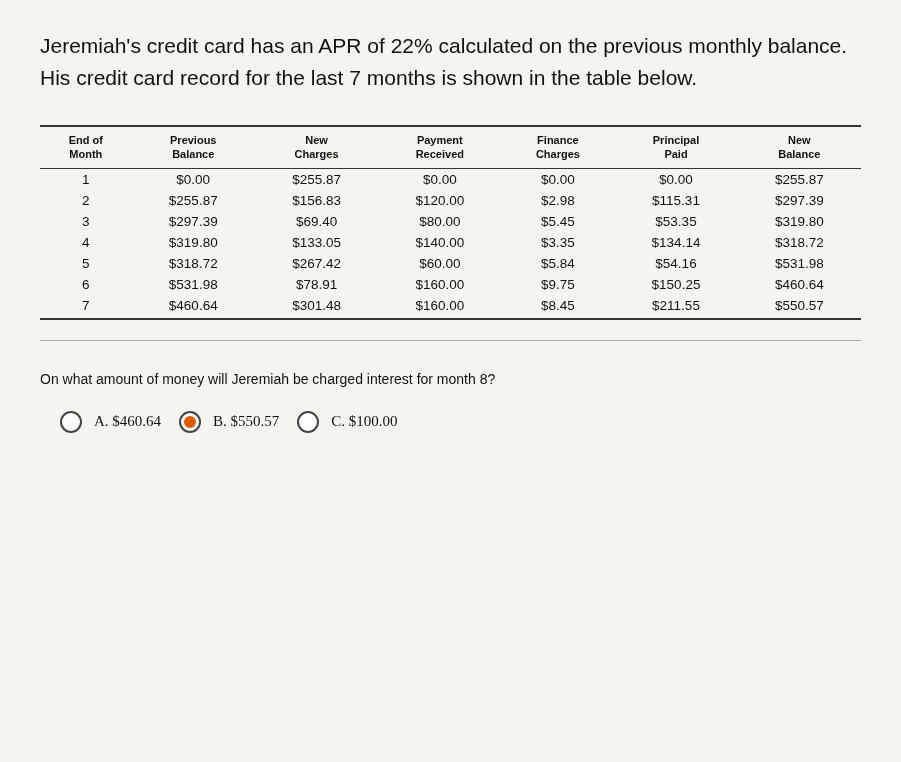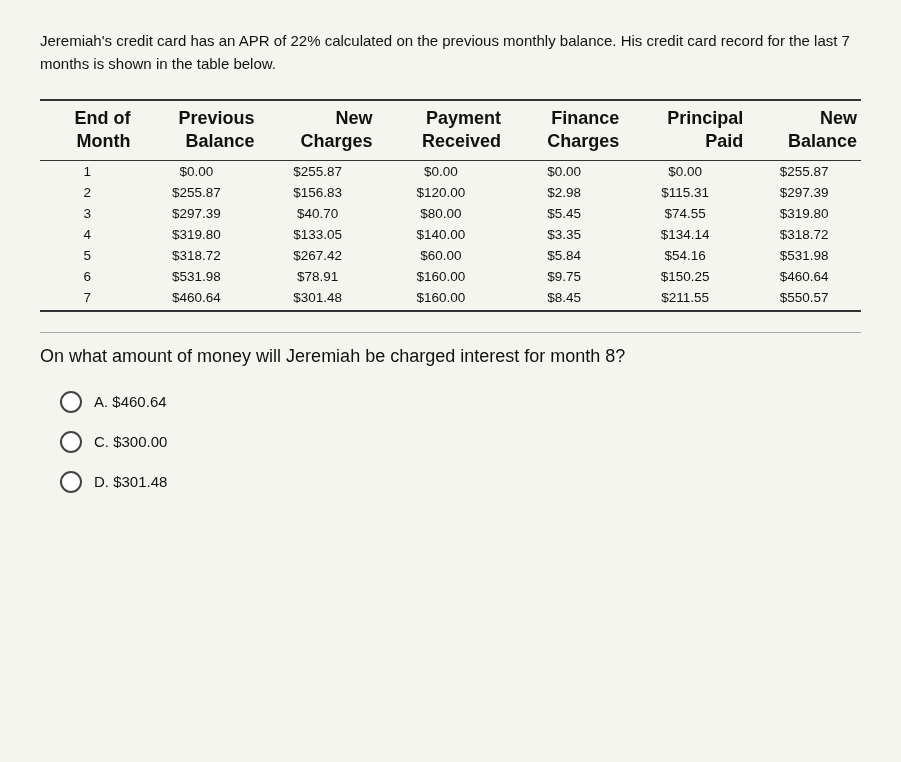--- a/index.html
+++ b/index.html
@@ -13,9 +13,9 @@
       padding: 30px 40px;
     }
     .intro-text {
-      font-size: 15px;
+      font-size: 21px;
       line-height: 1.5;
-      margin-bottom: 24px;
+      margin-bottom: 32px;
       max-width: 860px;
     }
     .table-container {

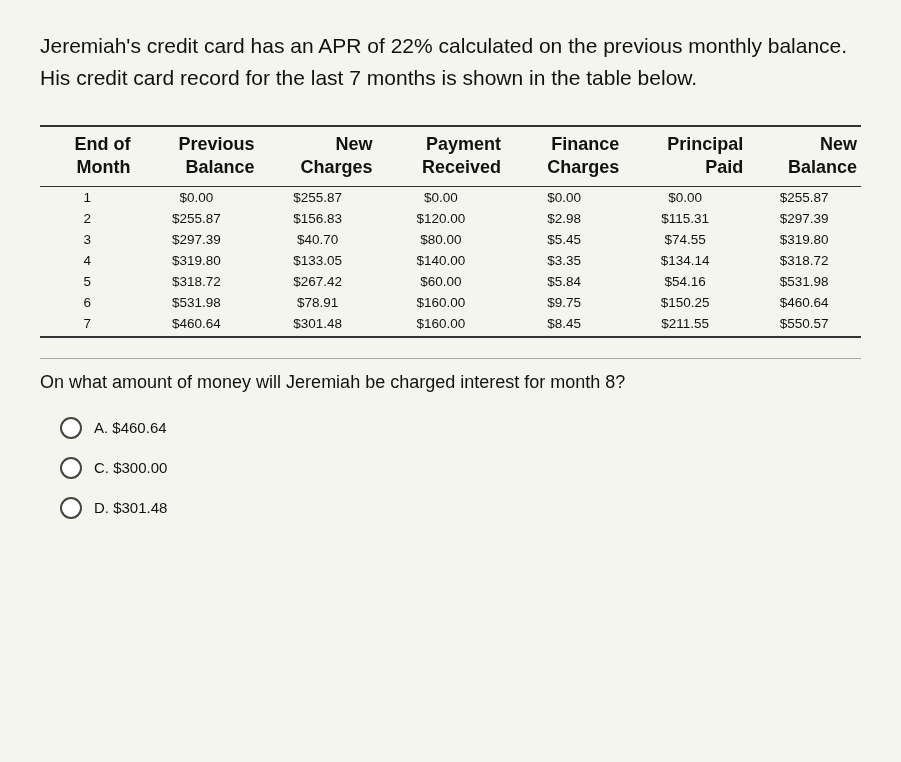--- a/index.html
+++ b/index.html
@@ -31,9 +31,9 @@
       border-bottom: 1.5px solid #333;
     }
     th {
-      text-align: right;
+      text-align: center;
       font-weight: bold;
-      font-size: 18px;
+      font-size: 11px;
       padding: 6px 4px;
       line-height: 1.3;
     }

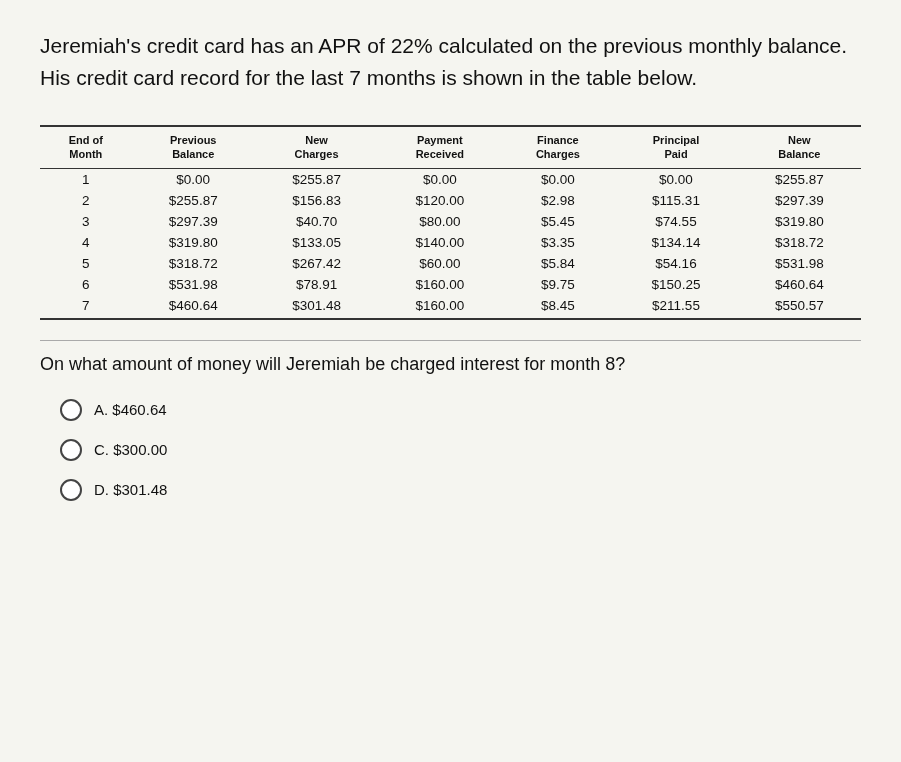--- a/index.html
+++ b/index.html
@@ -126,7 +126,7 @@
         <tr>
           <td>3</td>
           <td>$297.39</td>
-          <td>$40.70</td>
+          <td>$69.40</td>
           <td>$80.00</td>
           <td>$5.45</td>
           <td>$74.55</td>

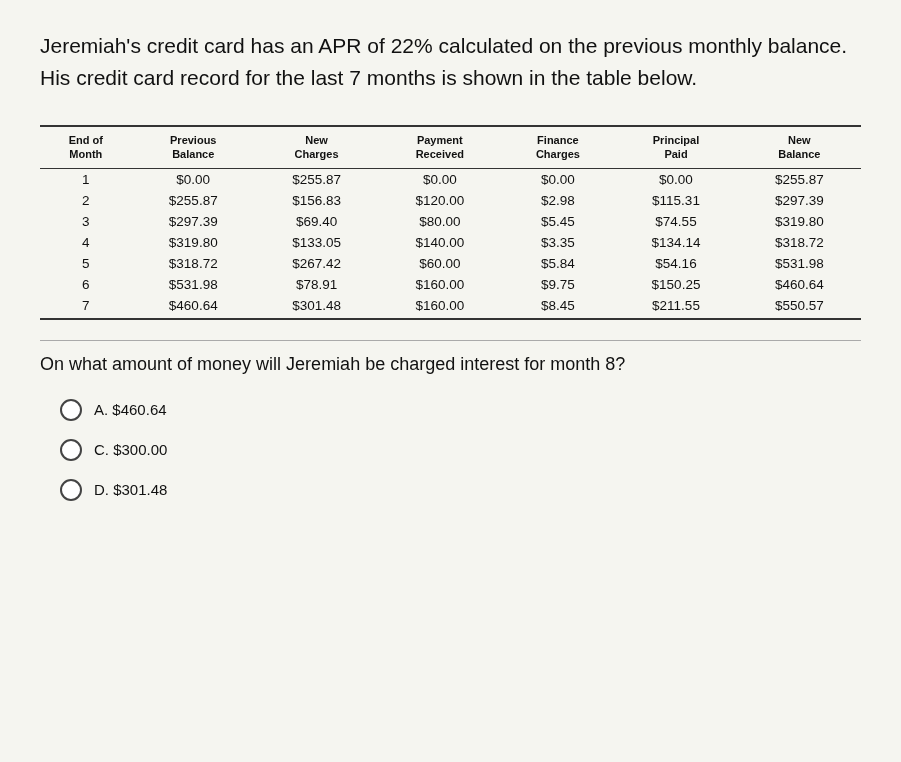--- a/index.html
+++ b/index.html
@@ -129,7 +129,7 @@
           <td>$69.40</td>
           <td>$80.00</td>
           <td>$5.45</td>
-          <td>$74.55</td>
+          <td>$53.35</td>
           <td>$319.80</td>
         </tr>
         <tr>

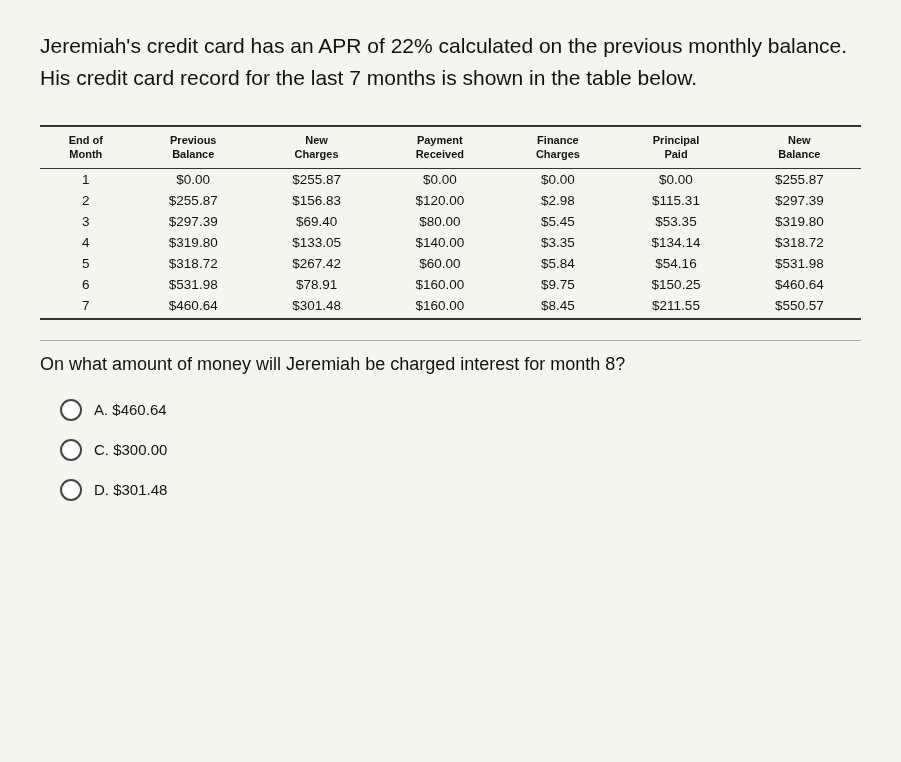--- a/index.html
+++ b/index.html
@@ -46,10 +46,10 @@
       padding-bottom: 5px;
     }
     .question-text {
-      font-size: 18px;
+      font-size: 14px;
       margin-bottom: 24px;
       border-top: 1px solid #aaa;
-      padding-top: 13px;
+      padding-top: 30px;
       max-width: 860px;
     }
     .options {

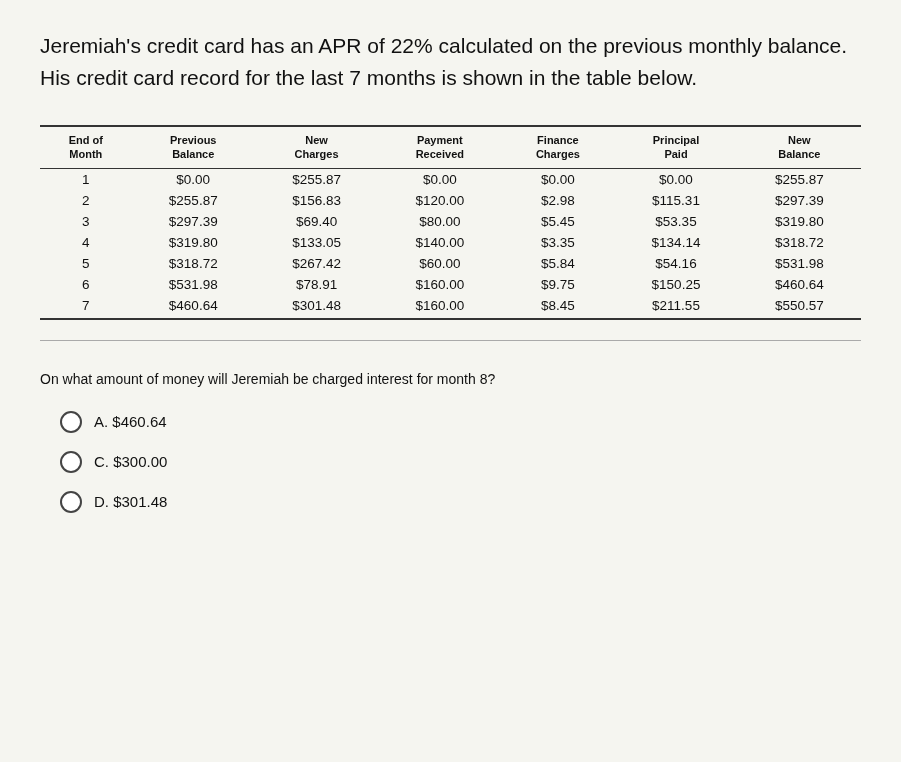--- a/index.html
+++ b/index.html
@@ -54,9 +54,10 @@
     }
     .options {
       display: flex;
-      flex-direction: column;
+      flex-direction: row;
       gap: 18px;
       padding-left: 20px;
+      font-family: Liberation Serif, serif;
     }
     .option {
       display: flex;

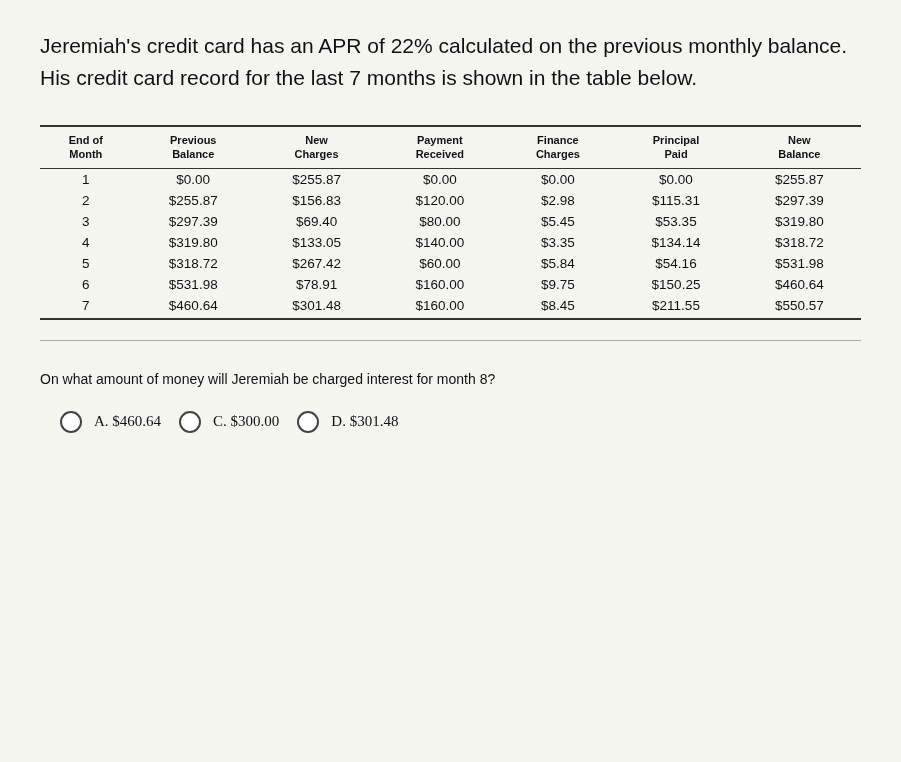--- a/index.html
+++ b/index.html
@@ -181,6 +181,12 @@
       <span class="option-label">A. $460.64</span>
     </div>
     <div class="option">
+      <div class="radio-outer">
+        <div class="radio-inner"></div>
+      </div>
+      <span class="option-label">B. $550.57</span>
+    </div>
+    <div class="option">
       <div class="radio-outer"></div>
       <span class="option-label">C. $300.00</span>
     </div>

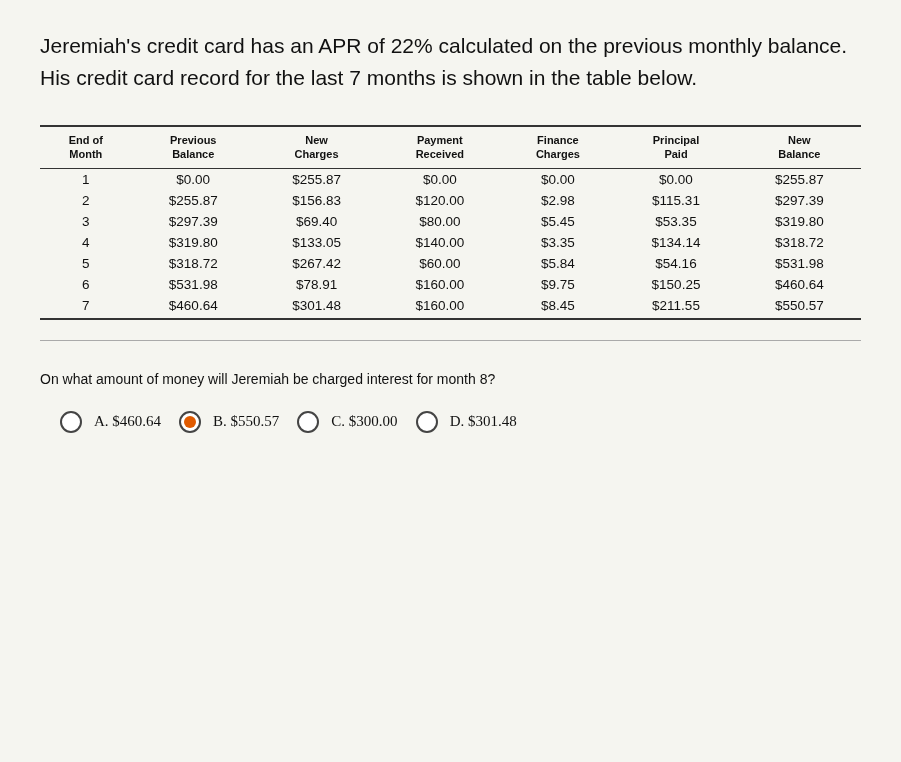--- a/index.html
+++ b/index.html
@@ -188,7 +188,7 @@
     </div>
     <div class="option">
       <div class="radio-outer"></div>
-      <span class="option-label">C. $300.00</span>
+      <span class="option-label">C. $100.00</span>
     </div>
     <div class="option">
       <div class="radio-outer"></div>

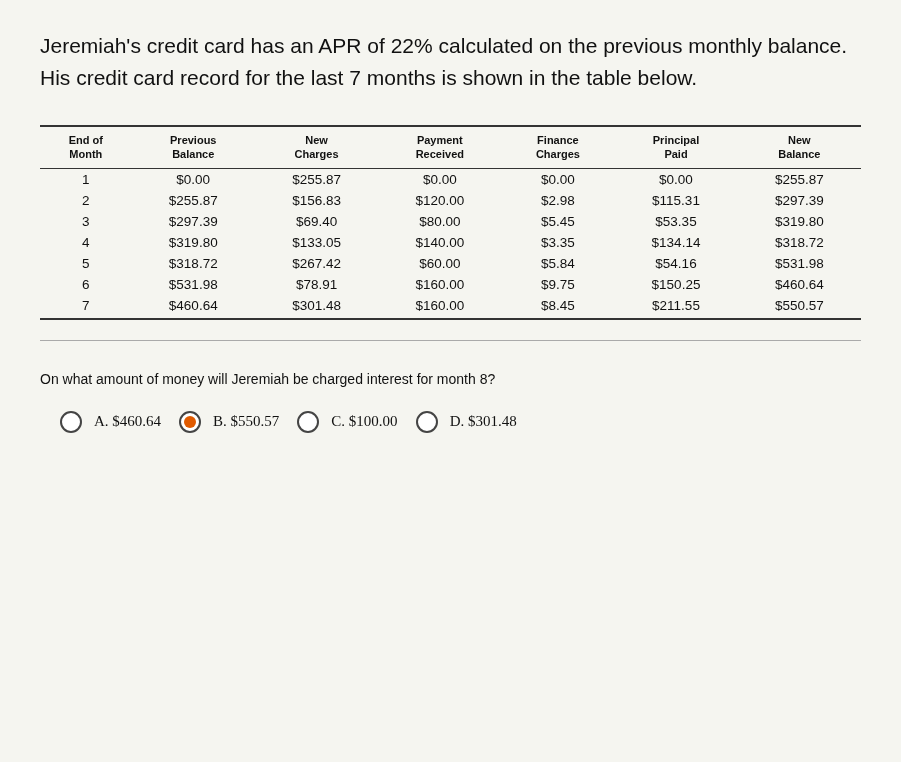--- a/index.html
+++ b/index.html
@@ -190,10 +190,6 @@
       <div class="radio-outer"></div>
       <span class="option-label">C. $100.00</span>
     </div>
-    <div class="option">
-      <div class="radio-outer"></div>
-      <span class="option-label">D. $301.48</span>
-    </div>
   </div>
 
 </body></html>

